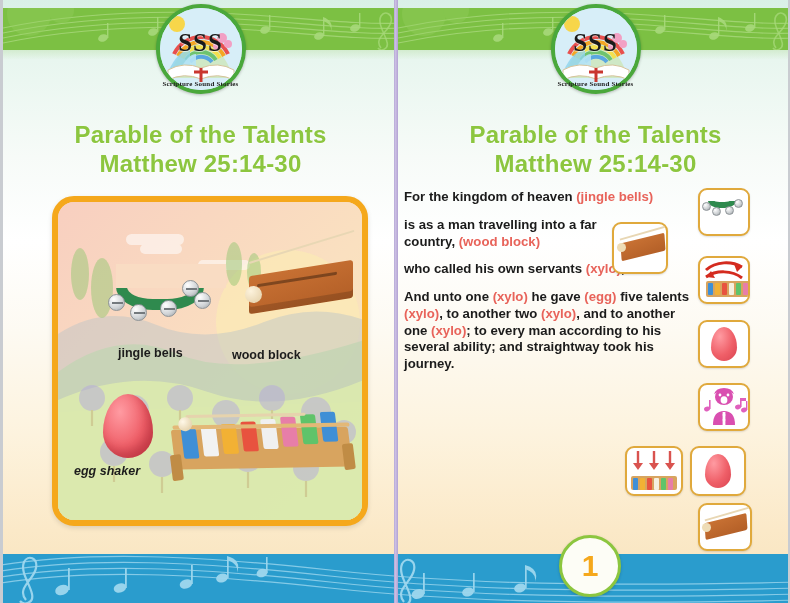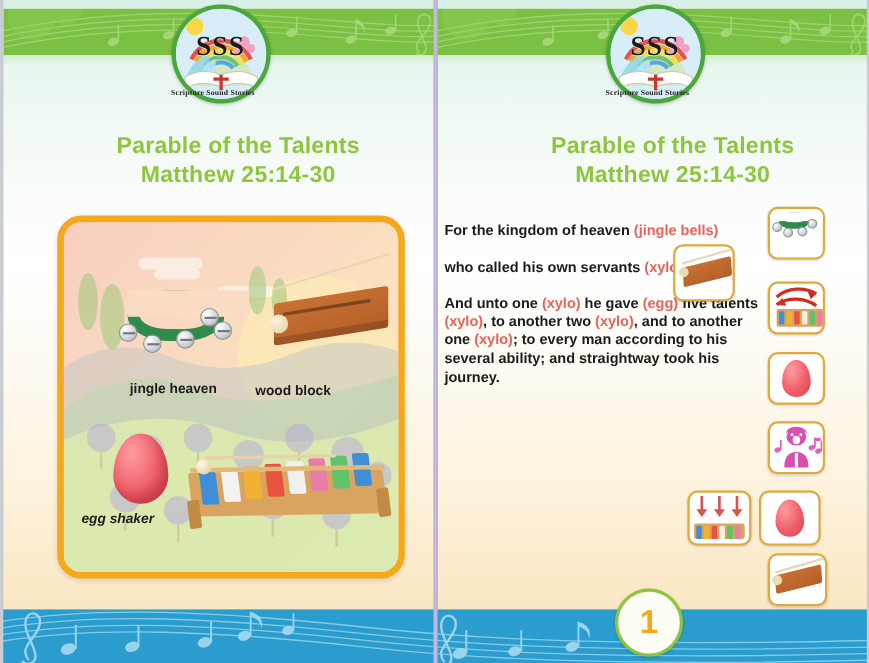--- a/index.html
+++ b/index.html
@@ -31,7 +31,7 @@
   .logo .sss{position:absolute;left:0;top:26px;width:100%;text-align:center;
         font-family:"Liberation Serif",serif;font-weight:bold;font-size:25px;color:#1a1a1a;
         letter-spacing:1px;line-height:1;text-shadow:0 1px 0 rgba(255,255,255,.6);}
-  .logo .band{position:absolute;left:0;bottom:6px;width:100%;
+  .logo .band{position:absolute;left:0;bottom:6px;width:100%;text-align:center;
         font-size:7px;font-weight:bold;color:#222;font-family:"Liberation Serif",serif;
         letter-spacing:.2px;}
 

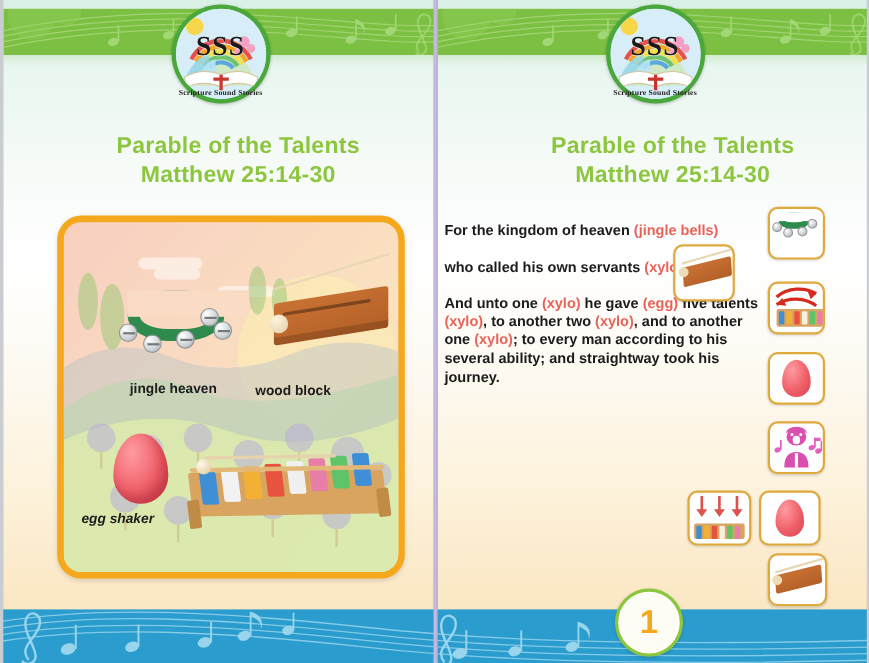--- a/index.html
+++ b/index.html
@@ -36,8 +36,8 @@
         letter-spacing:.2px;}
 
   
-  .title{position:absolute;left:16px;top:120px;width:100%;text-align:center;color:#8cc63f;
-         font-size:21px;font-weight:bold;line-height:1.22;letter-spacing:.2px;z-index:12;
+  .title{position:absolute;left:0;top:120px;width:100%;text-align:center;color:#8cc63f;
+         font-size:24px;font-weight:bold;line-height:1.22;letter-spacing:.2px;z-index:12;
          text-shadow:0 1px 1px rgba(255,255,255,.8);}
 
   

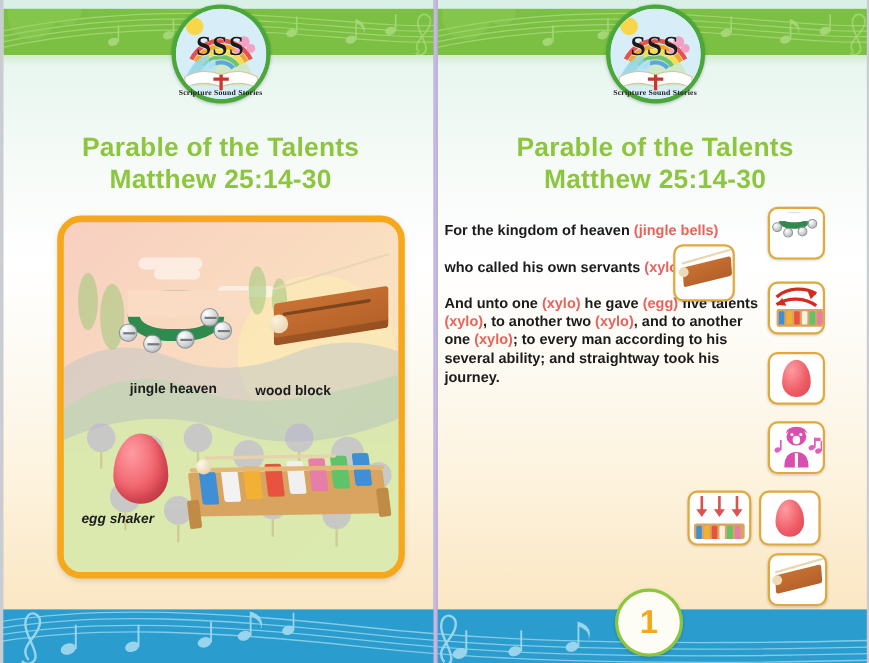--- a/index.html
+++ b/index.html
@@ -88,7 +88,7 @@
   
   .body{position:absolute;left:404px;top:186px;width:276px;z-index:14;
         font-size:13.2px;color:#1b1b1b;line-height:1.27;font-weight:bold;}
-  .body p{margin:16px 0 11px 0;}
+  .body p{margin:3px 0 11px 0;}
   .cue{color:#e8635a;}
   .tune-head{font-weight:bold;color:#1b1b1b;margin:0;}
   .tune-body{font-style:italic;font-weight:bold;color:#e0564f;margin:0 0 11px 0;}

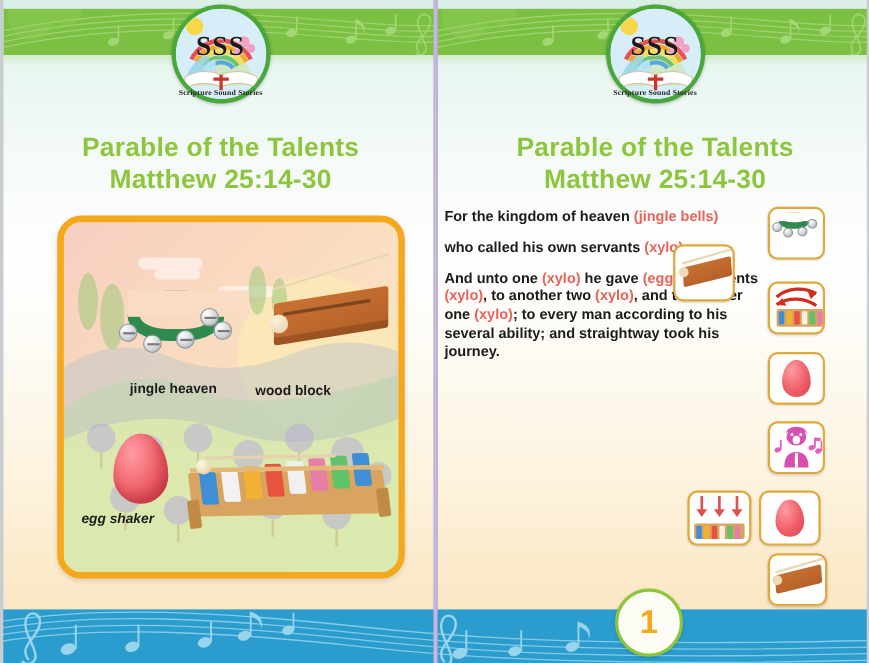--- a/index.html
+++ b/index.html
@@ -376,6 +376,9 @@
     <p class="wide">
       <span>For the kingdom of heaven </span><span class="cue">(jingle bells)</span>
     </p>
+    <p style="width:196px;">
+      <span>is as a man travelling into a far country, </span><span class="cue">(wood block)</span>
+    </p>
     <p class="wide">
       <span>who called his own servants </span><span class="cue">(xylo)</span><span>,</span>
     </p>

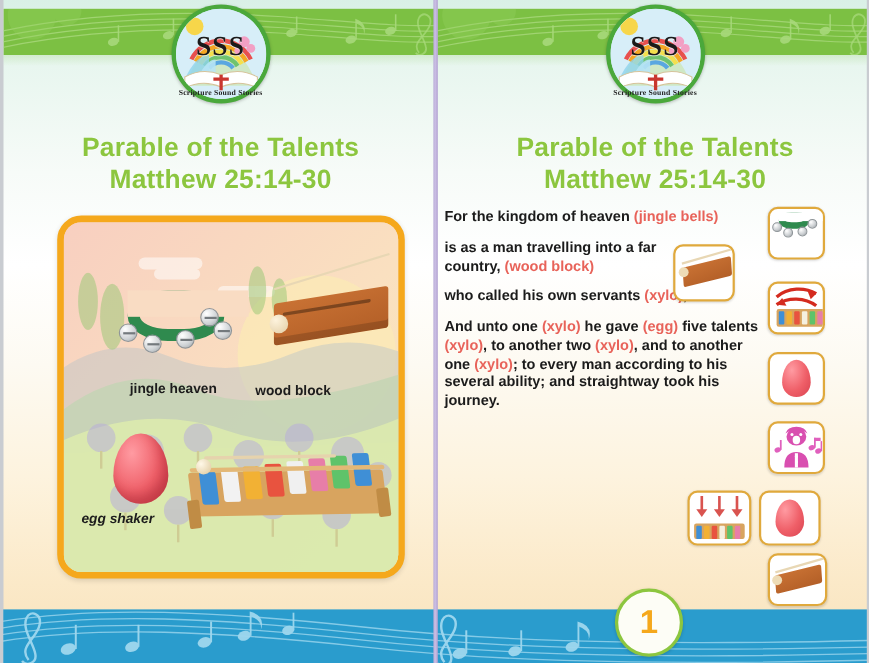--- a/index.html
+++ b/index.html
@@ -269,7 +269,7 @@
         <div class="bell" style="left:74px;top:20px;"></div>
         <div class="bell" style="left:86px;top:32px;"></div>
       </div>
-      <div class="ilabel" style="left:60px;top:144px;">jingle heaven</div>
+      <div class="ilabel" style="left:60px;top:144px;">jingle bells</div>
 
       <div class="wblock">
         <div class="wb-body"></div>

